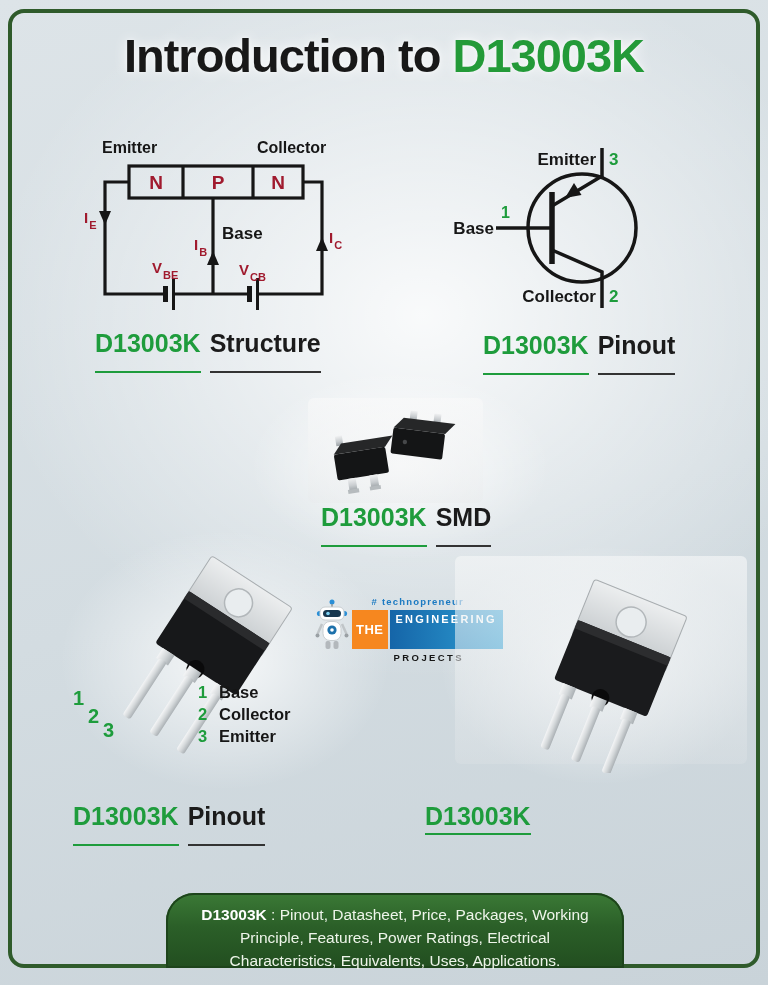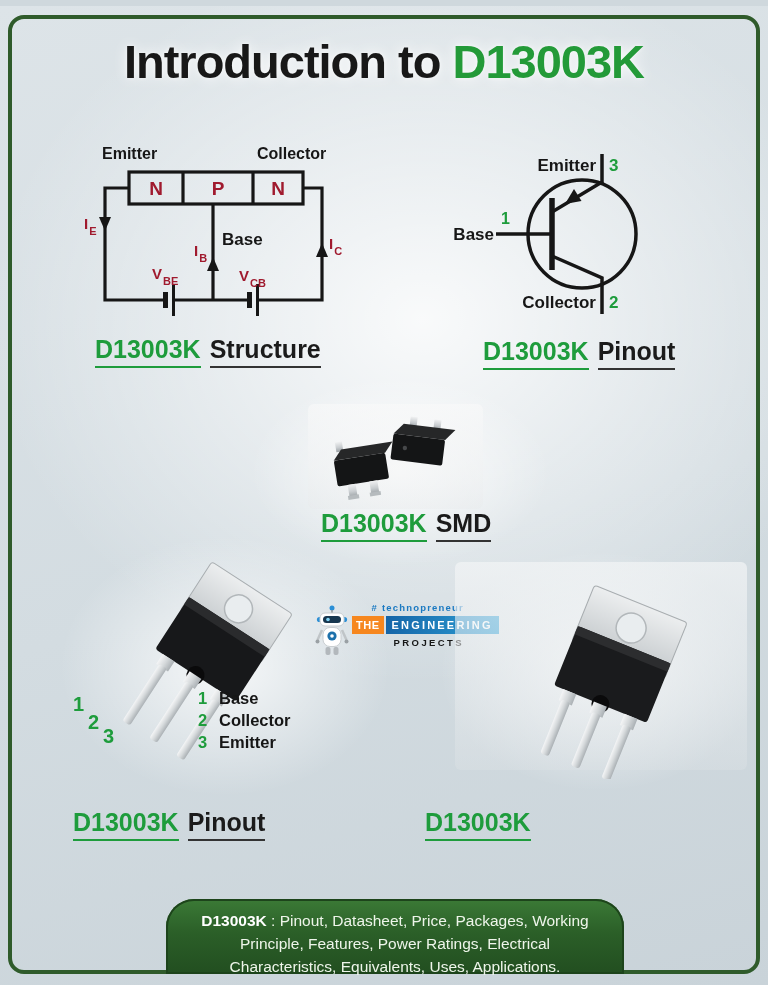--- a/index.html
+++ b/index.html
@@ -14,7 +14,6 @@
     background:
       radial-gradient(ellipse 620px 520px at 55% 32%, rgba(255,255,255,.85) 0%, rgba(255,255,255,0) 70%),
       linear-gradient(165deg,#dde4e8 0%,#d3dce1 55%,#c9d3d9 100%);
-    margin-top: 6px;
   }
   .glow{position:absolute;border-radius:50%;pointer-events:none;
     background:radial-gradient(closest-side, rgba(255,255,255,.8), rgba(255,255,255,0));}

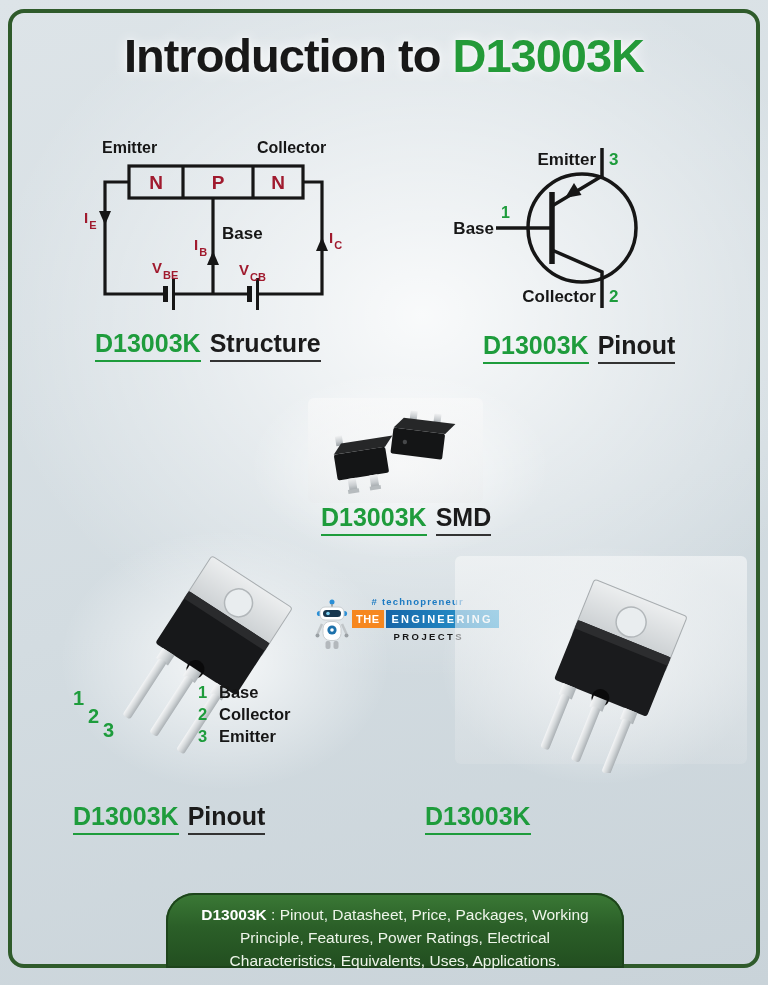--- a/index.html
+++ b/index.html
@@ -32,7 +32,7 @@
   
   .caption{position:absolute;display:flex;gap:9px;font-weight:bold;font-size:25px;white-space:nowrap;}
   .caption .g{color:#1e9c3c;border-bottom:2px solid #1e9c3c;padding-bottom:2px;}
-  .caption .b{color:#1b1b1b;border-bottom:2px solid #333;padding-bottom:2px;}
+  .caption .b{color:#1b1b1b;border-bottom:2px solid #333;padding-bottom:13px;}
   
   .abs{position:absolute;}
   svg text{font-family:"Liberation Sans","DejaVu Sans",sans-serif;}

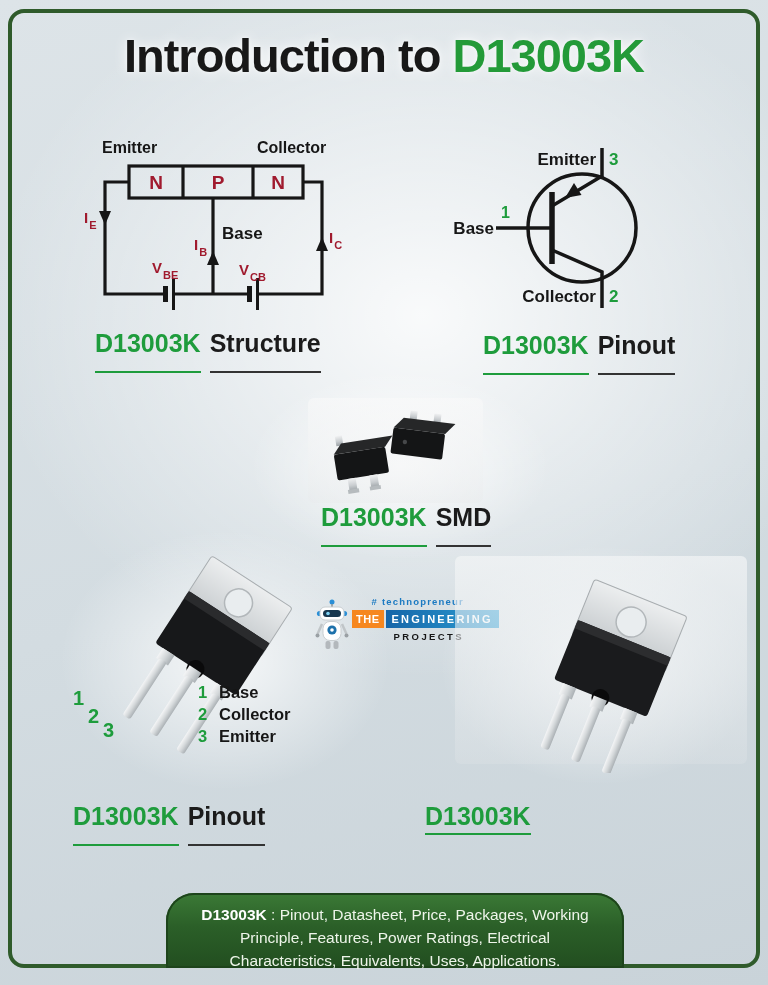--- a/index.html
+++ b/index.html
@@ -46,7 +46,7 @@
   #logo-text{position:absolute;left:38px;top:2px;width:112px;}
   #logo-hashtag{text-align:right;color:#1b7ac2;font-size:9.5px;font-weight:bold;letter-spacing:1.2px;white-space:nowrap;}
   #logo-row{display:flex;gap:2px;margin-top:3px;}
-  #logo-the{background:#f6871f;color:#fff;font-size:11px;font-weight:bold;letter-spacing:.5px;padding:3px 4px;}
+  #logo-the{background:#f6871f;color:#fff;font-size:13px;font-weight:bold;letter-spacing:.5px;padding:12px 4px;}
   #logo-eng{background:linear-gradient(90deg,#1565a8,#2e9fd4);color:#fff;font-size:11px;font-weight:bold;letter-spacing:2.2px;padding:3px 6px;flex:1;text-align:center;}
   #logo-projects{text-align:right;font-size:9.5px;font-weight:bold;letter-spacing:2.4px;color:#161616;margin-top:3px;}
   

